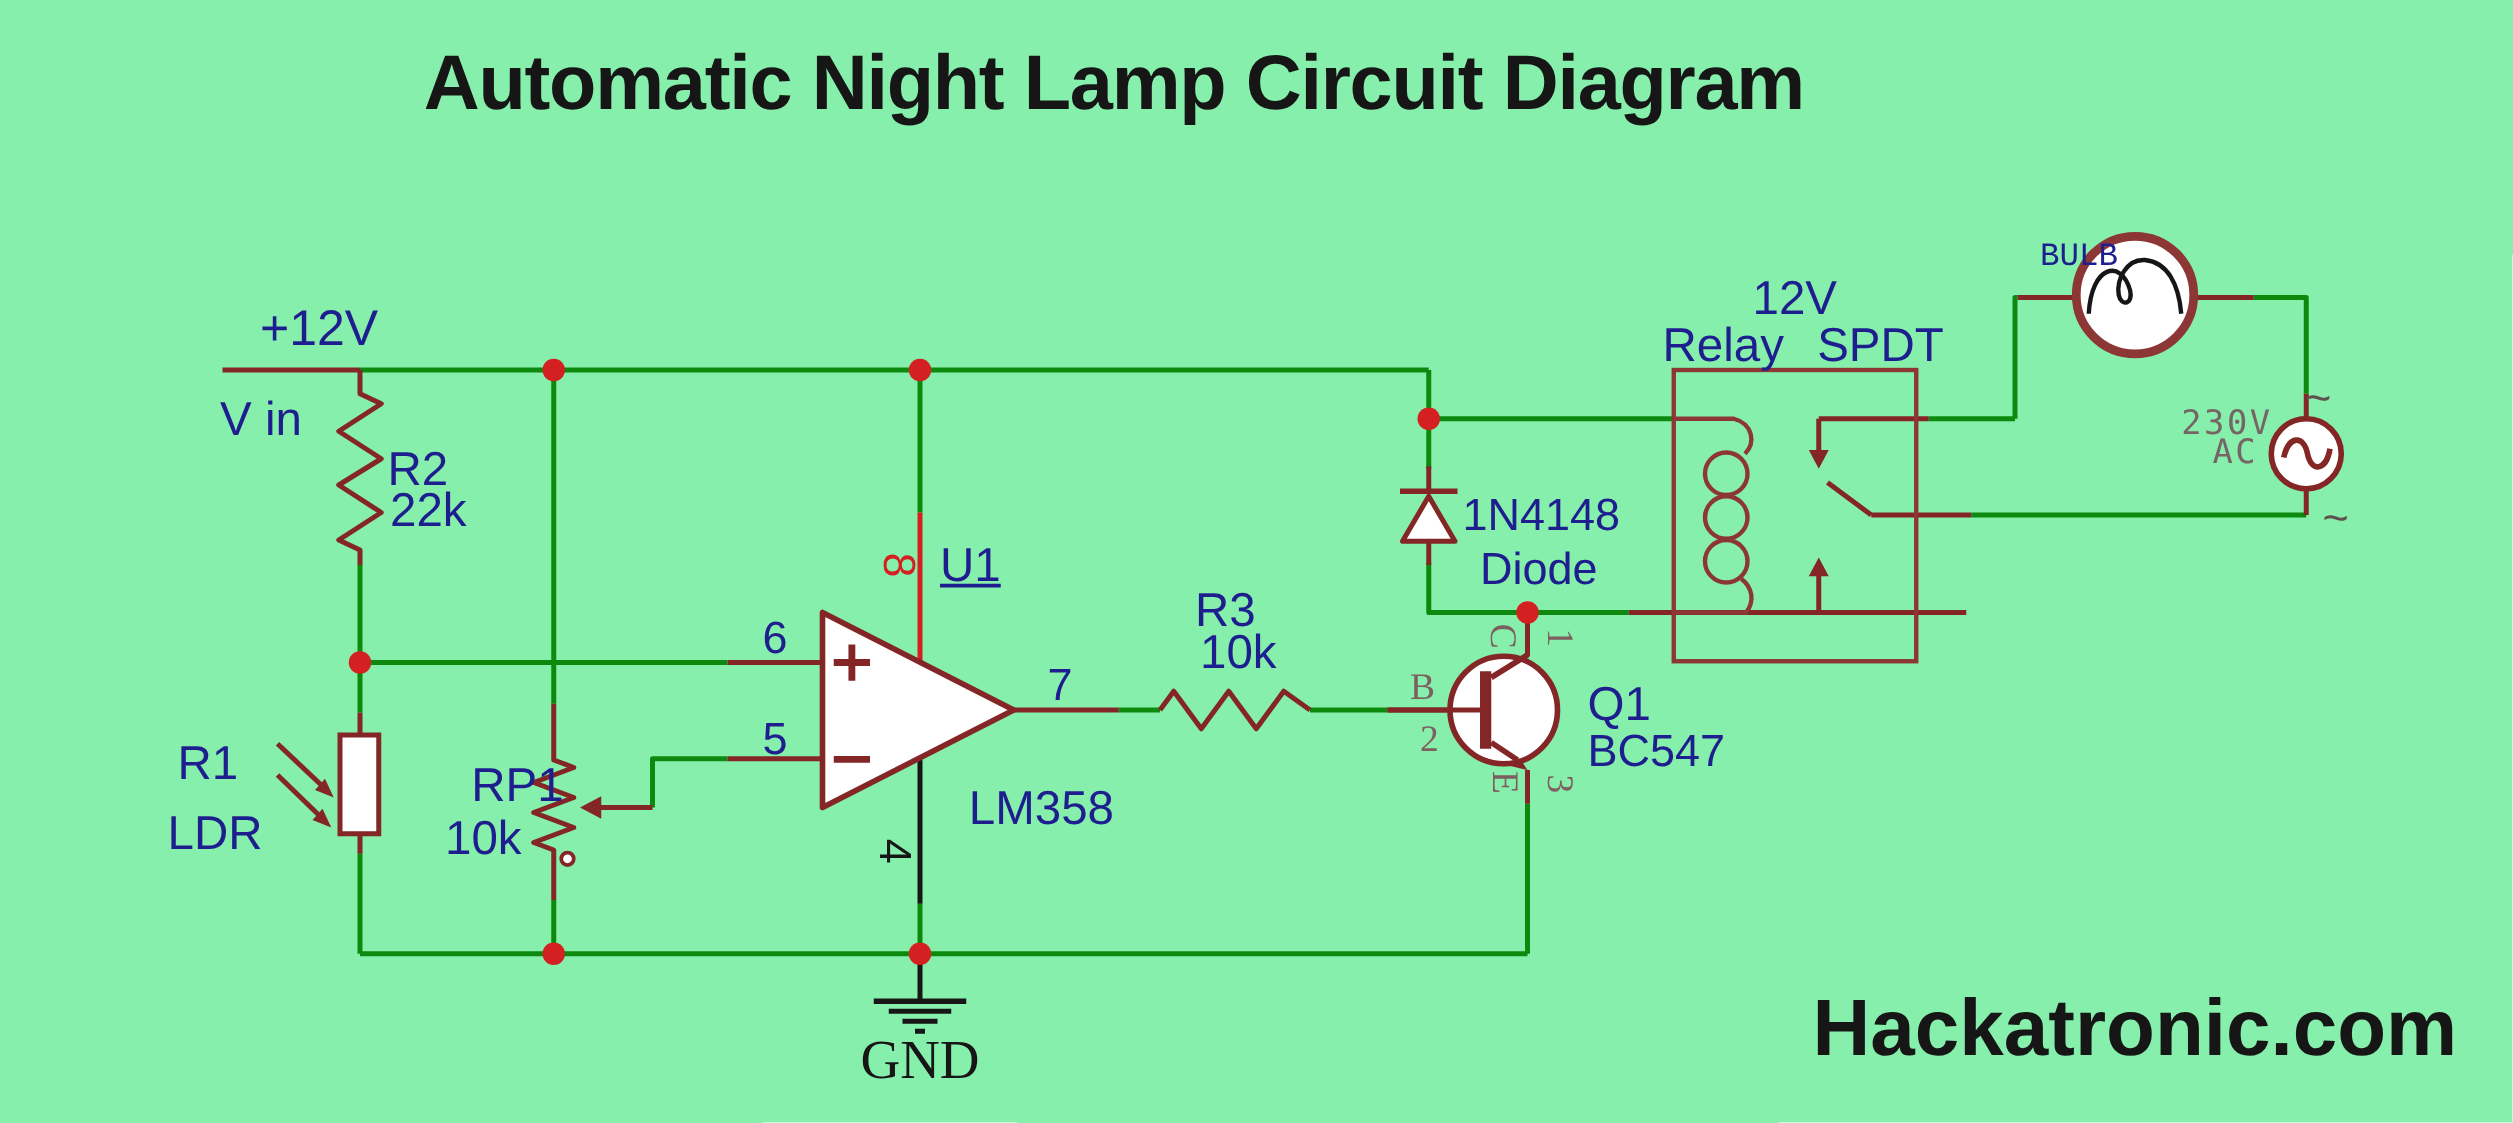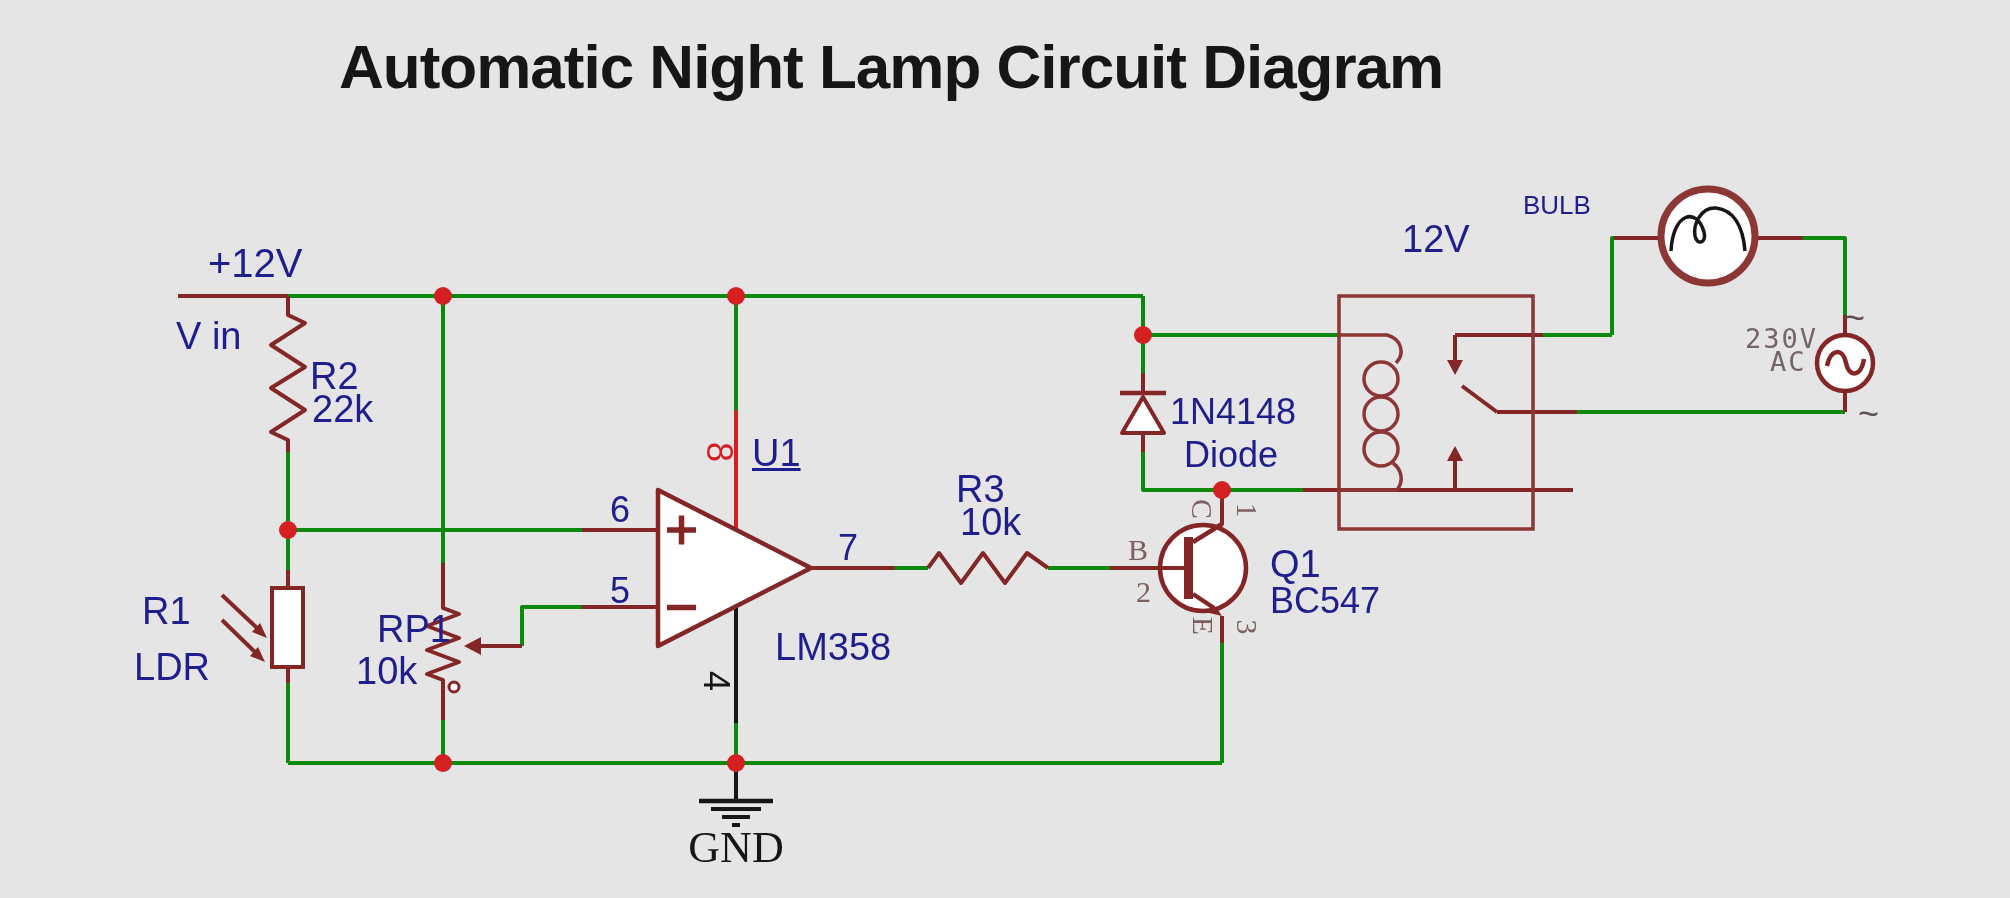--- a/index.html
+++ b/index.html
@@ -3,7 +3,7 @@
 <meta charset="utf-8">
 <style>
   html,body{margin:0;padding:0;background:#fff;}
-  .stage{position:relative;width:2010px;height:898px;background:#e5e5e5;overflow:hidden;
+  .stage{position:relative;width:2010px;height:898px;background:#86efac;overflow:hidden;
          font-family:"Liberation Sans",sans-serif;}
   .stage svg{position:absolute;left:0;top:0;}
   .lbl{position:absolute;white-space:pre;line-height:1;color:var(--navy);

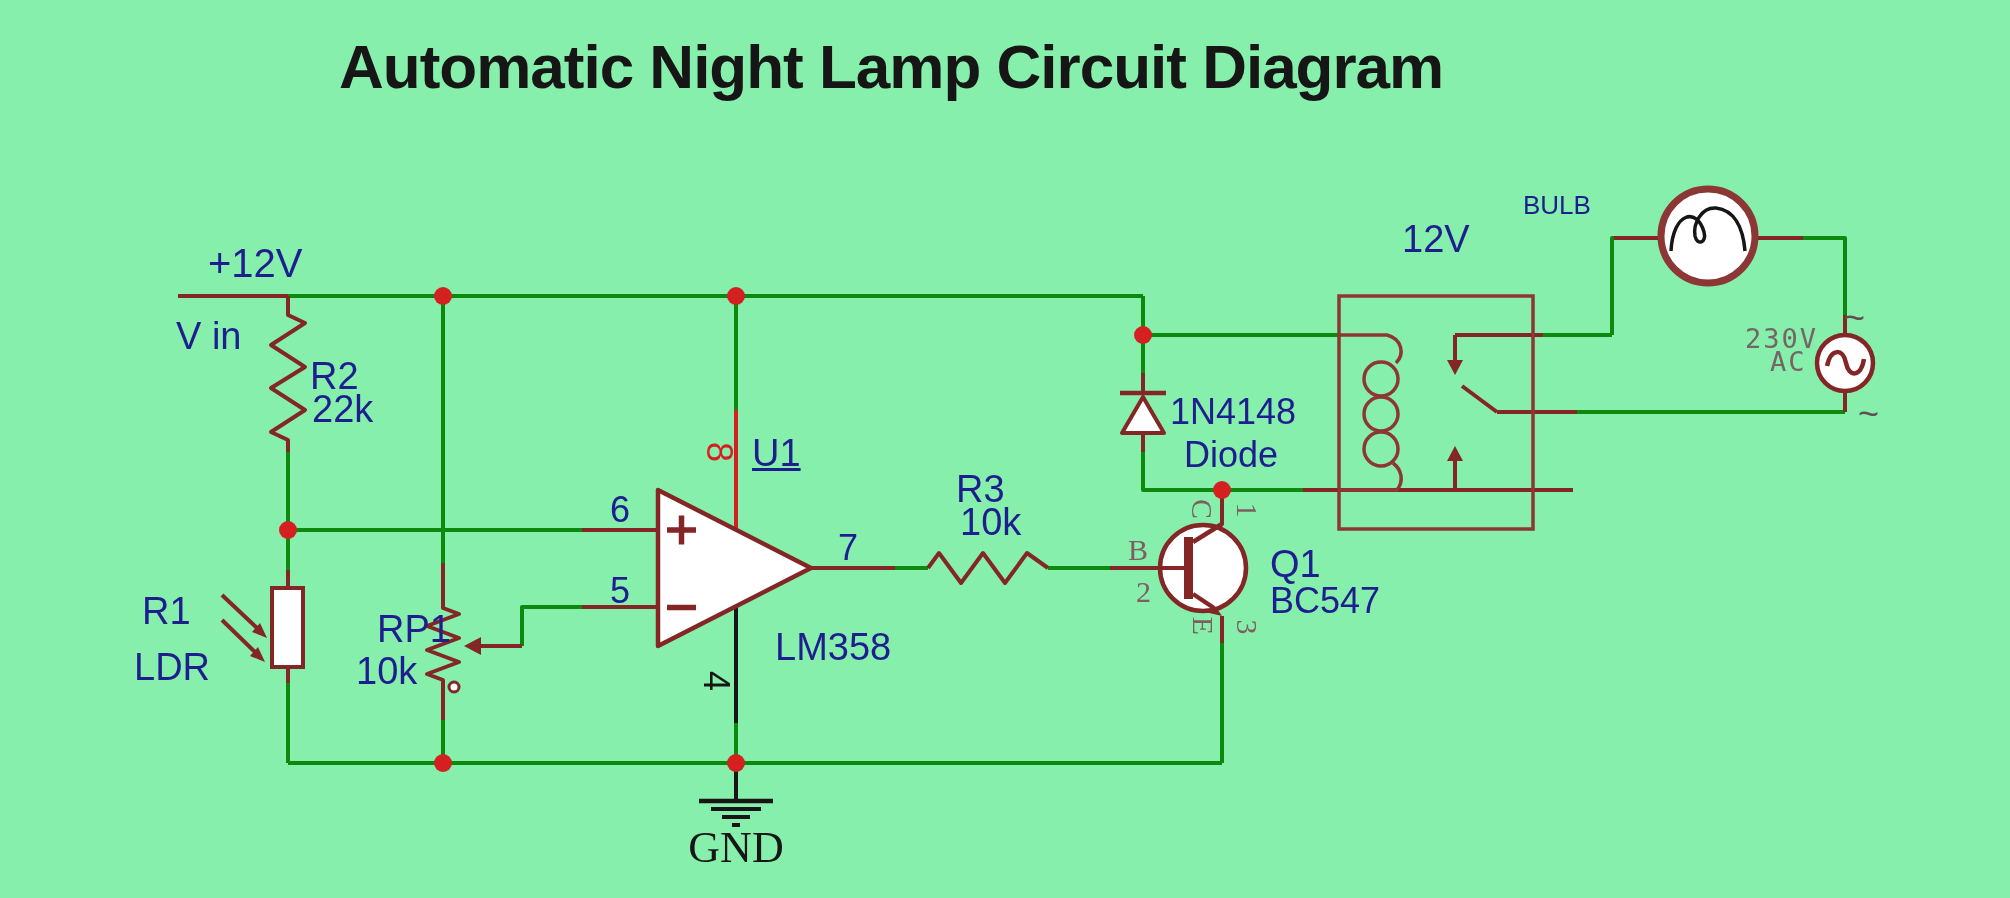--- a/index.html
+++ b/index.html
@@ -192,7 +192,7 @@
 
   <div class="lbl" style="left:1402px;top:220px;">12V</div>
 
-  <div class="lbl f26" style="left:1523px;top:192px;">BULB</div>
+  <div class="lbl f26" style="left:1632px;top:192px;font-family:Liberation Mono, monospace;">BULB</div>
 
   <div class="graytxt lbl" style="left:1745px;top:325px;">230V</div>
   <div class="graytxt lbl" style="left:1770px;top:348px;text-align:right;">AC</div>

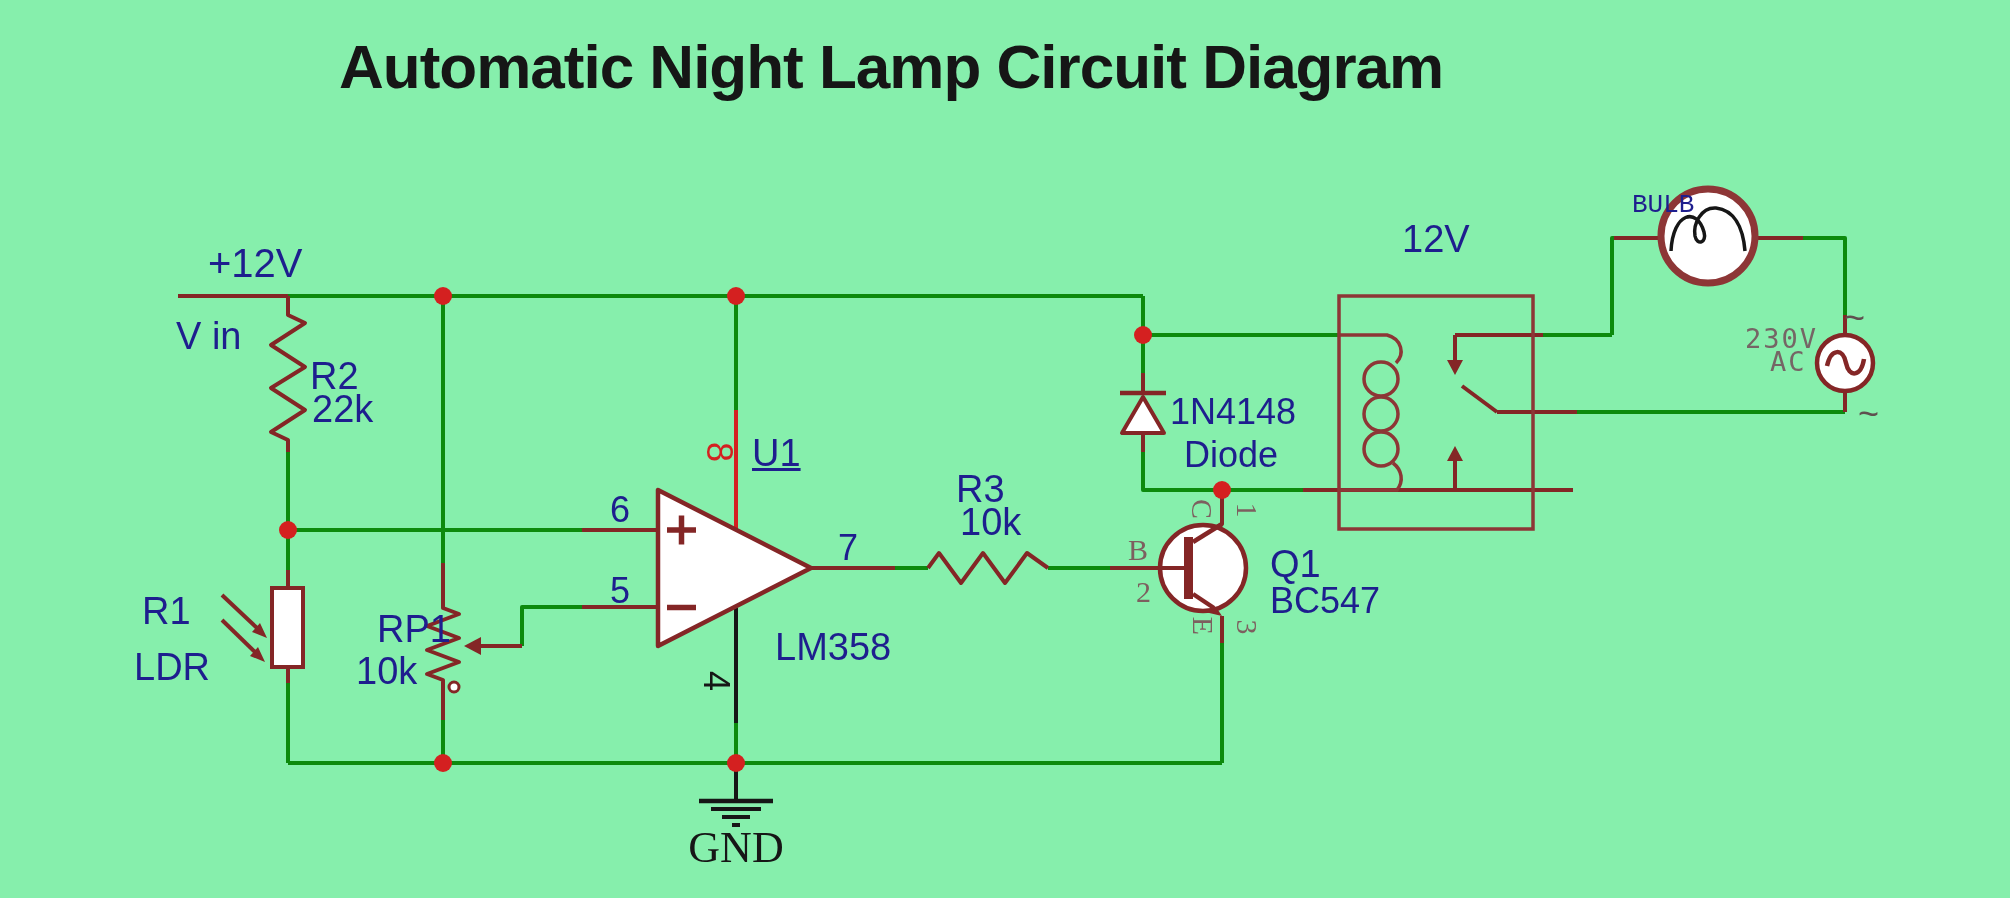--- a/index.html
+++ b/index.html
@@ -191,6 +191,7 @@
   <div class="lbl f36" style="left:1270px;top:583px;">BC547</div>
 
   <div class="lbl" style="left:1402px;top:220px;">12V</div>
+  <div class="lbl relaylbl" style="left:1330px;top:258px;">Relay SPDT</div>
 
   <div class="lbl f26" style="left:1632px;top:192px;font-family:Liberation Mono, monospace;">BULB</div>
 

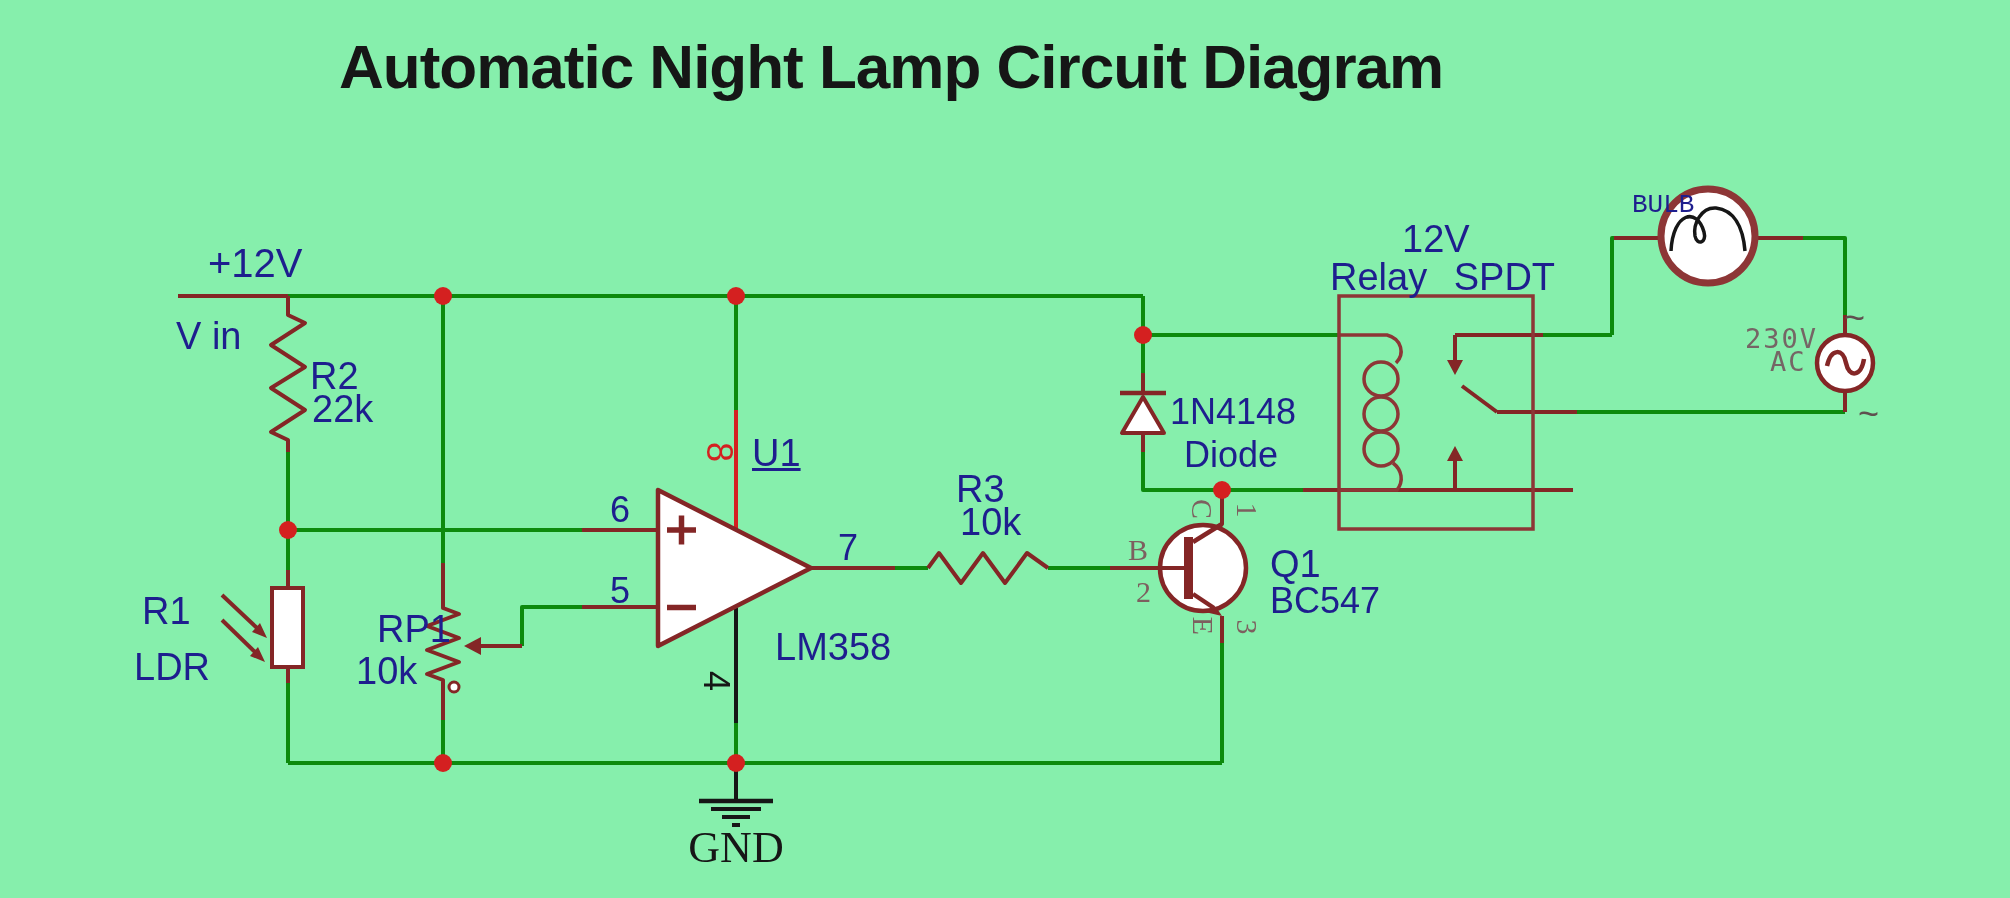--- a/index.html
+++ b/index.html
@@ -202,6 +202,7 @@
 
   <div class="gnd lbl" style="left:680px;top:826px;">GND</div>
 
+  <div class="lbl watermark" style="left:1450px;top:790px;">Hackatronic.com</div>
 </div>
 
 </body></html>

